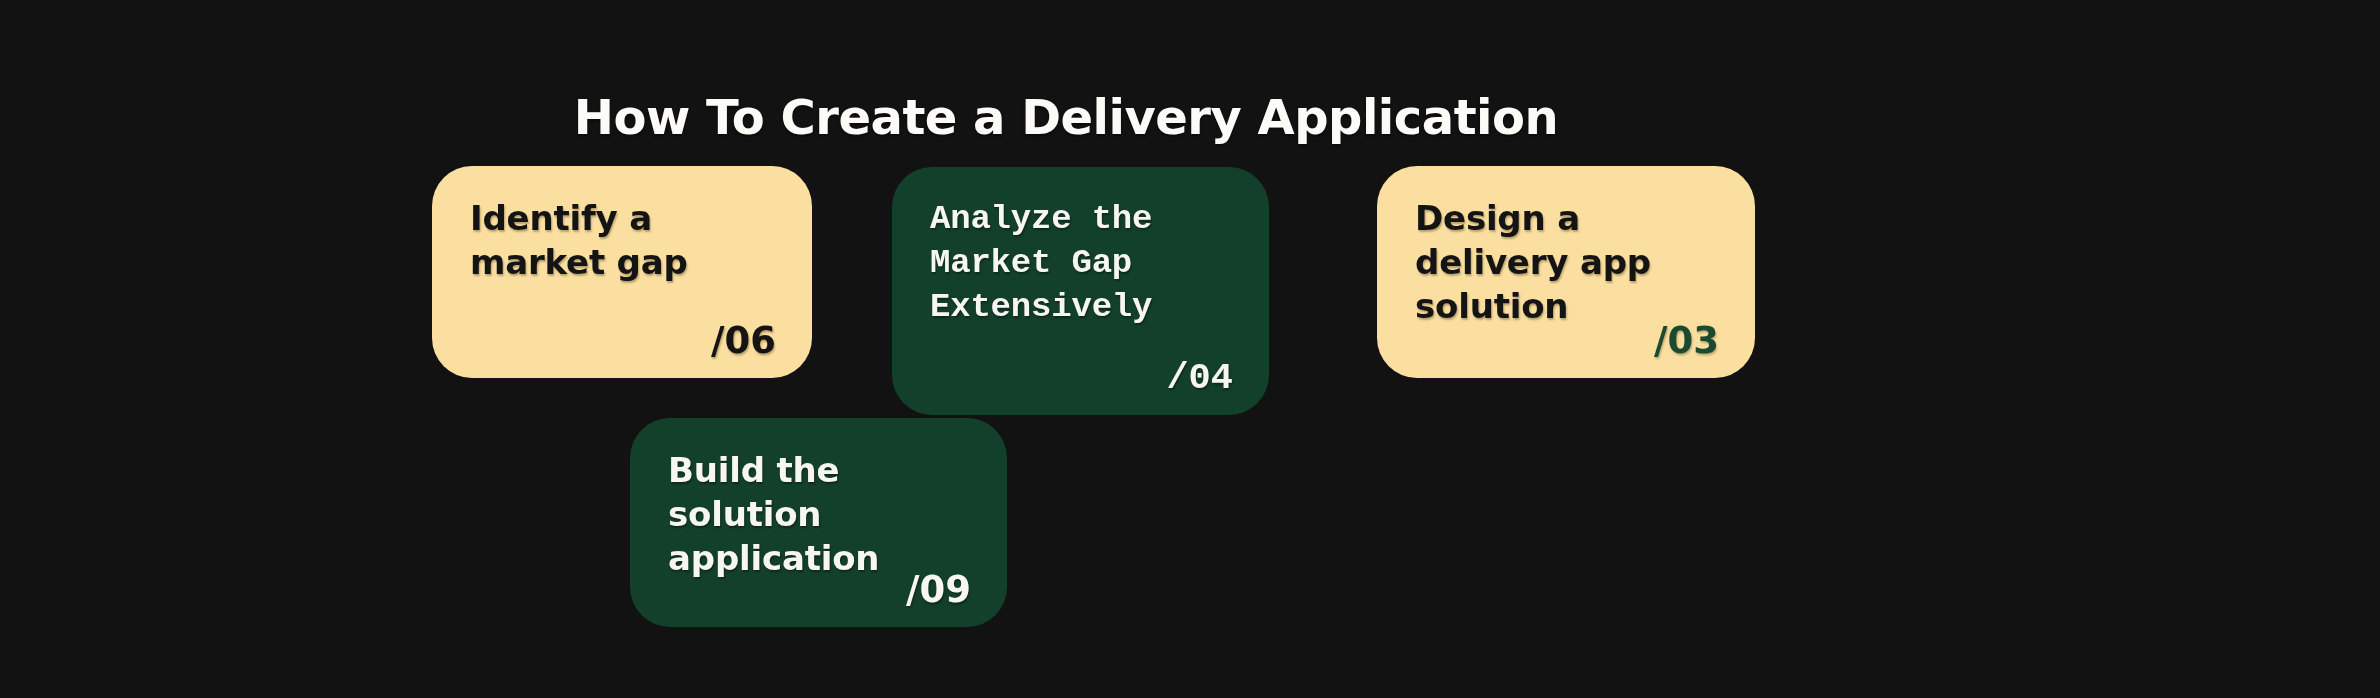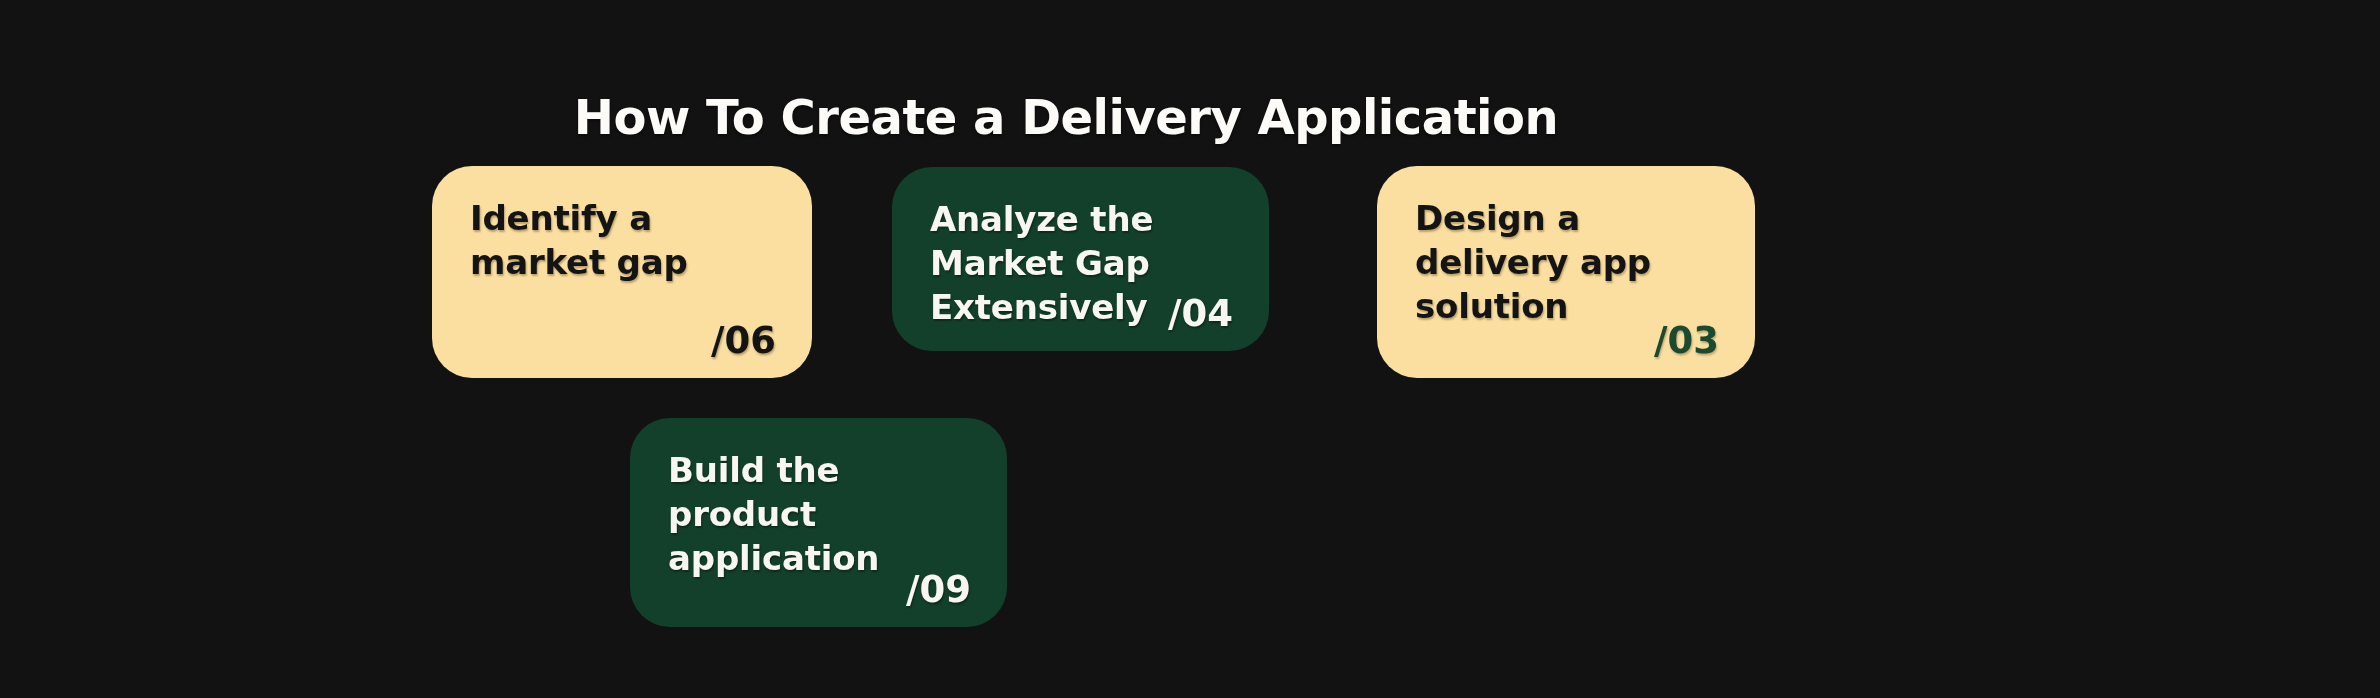--- a/index.html
+++ b/index.html
@@ -77,7 +77,7 @@
   }
   
   .pos-1 { left: 408px;  top: 166px; width: 380px; height: 212px; margin-left: 24px; }
-  .pos-2 { left: 892px;  top: 167px; width: 377px; height: 184px; }
+  .pos-2 { left: 892px;  top: 167px; width: 377px; height: 248px; font-family: Liberation Mono, monospace; }
   .pos-3 { left: 1377px; top: 166px; width: 378px; height: 212px; }
   .pos-4 { left: 630px;  top: 418px; width: 377px; height: 209px; }
   .pos-5 { left: 1130px; top: 418px; width: 377px; height: 209px; }

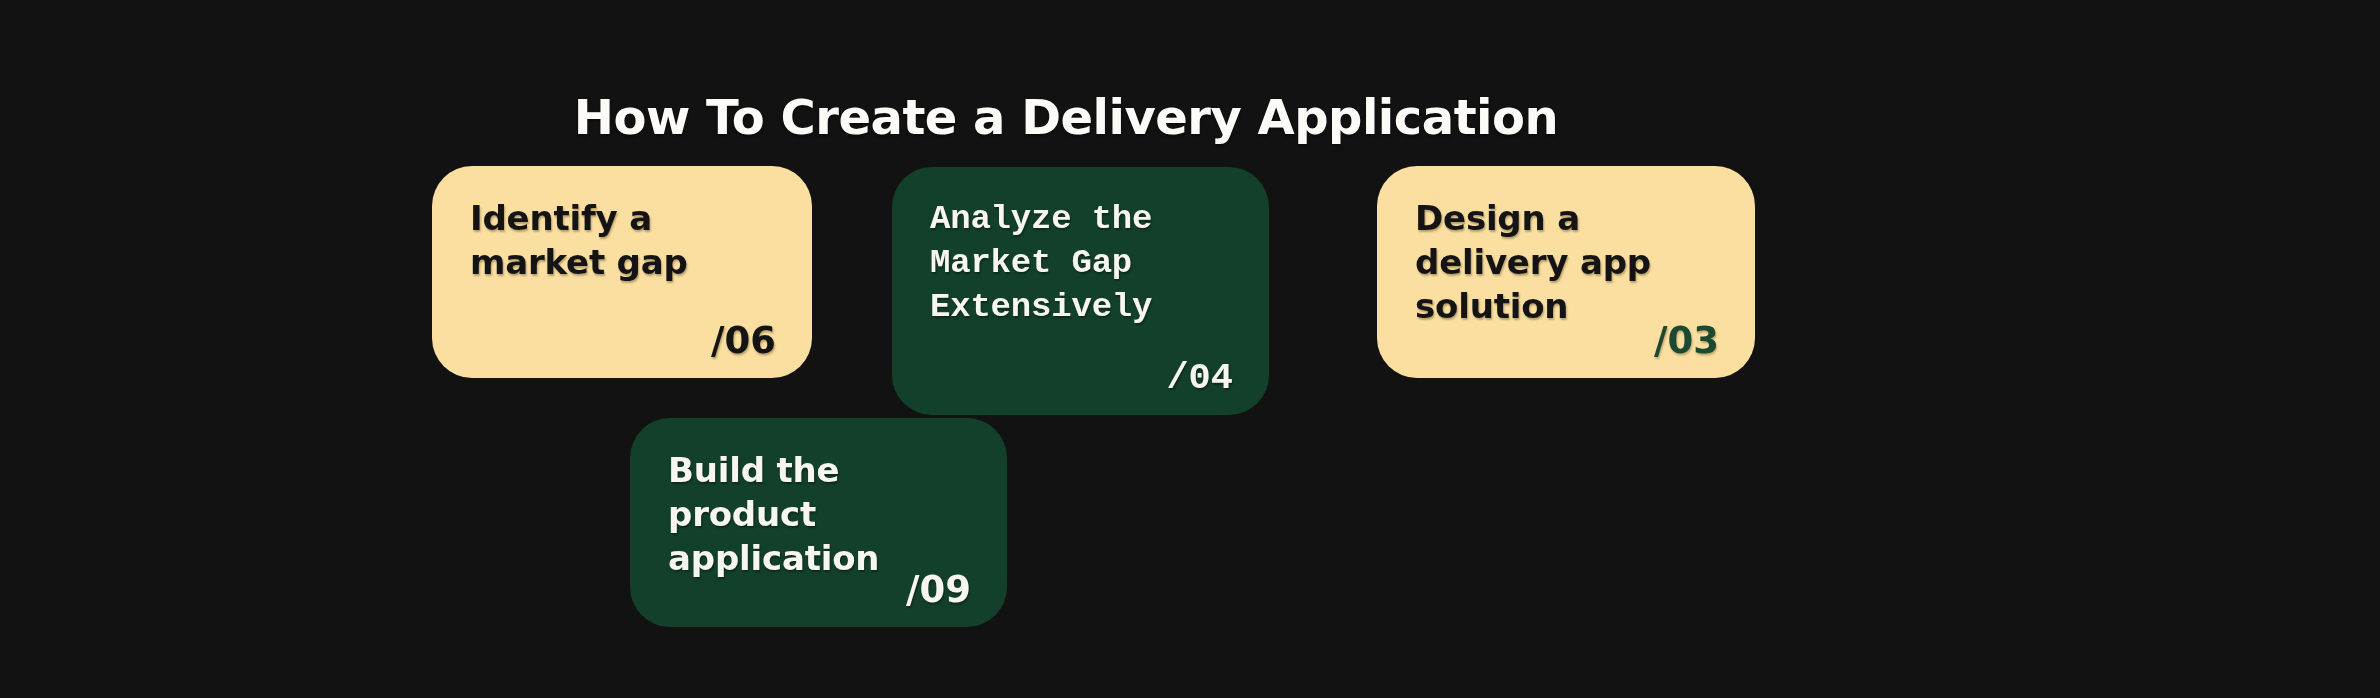--- a/index.html
+++ b/index.html
@@ -111,7 +111,7 @@
 
   <div class="card pos-4 green num-light">
     <div class="label">Build the
-product
+solution
 application</div>
     <div class="number">/09</div>
   </div>

